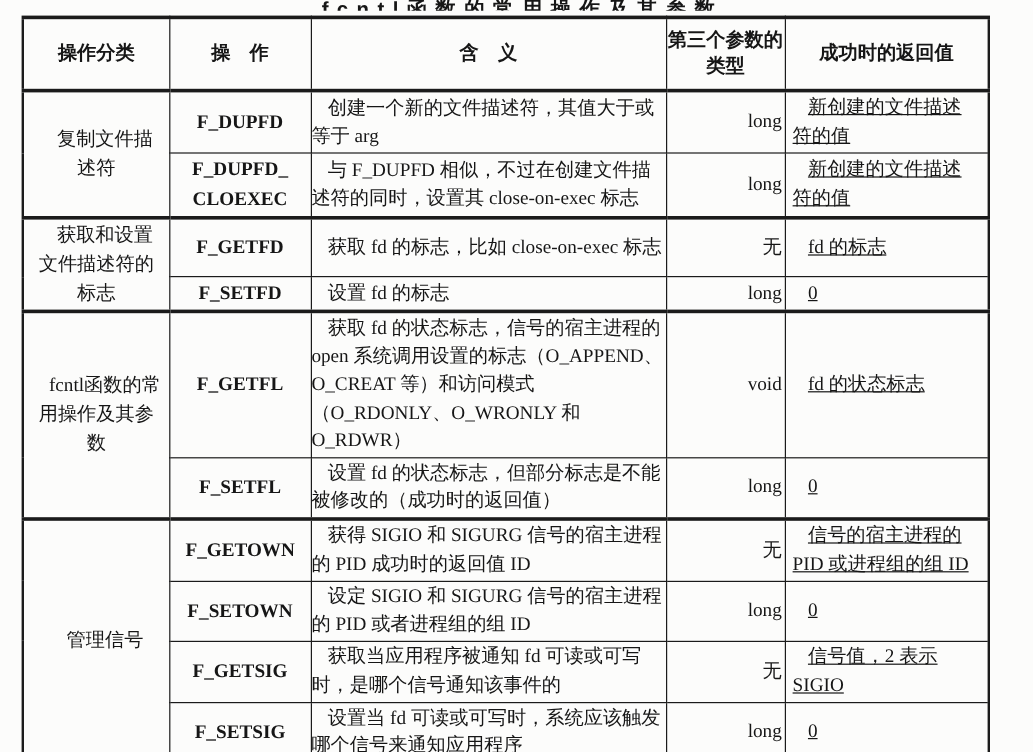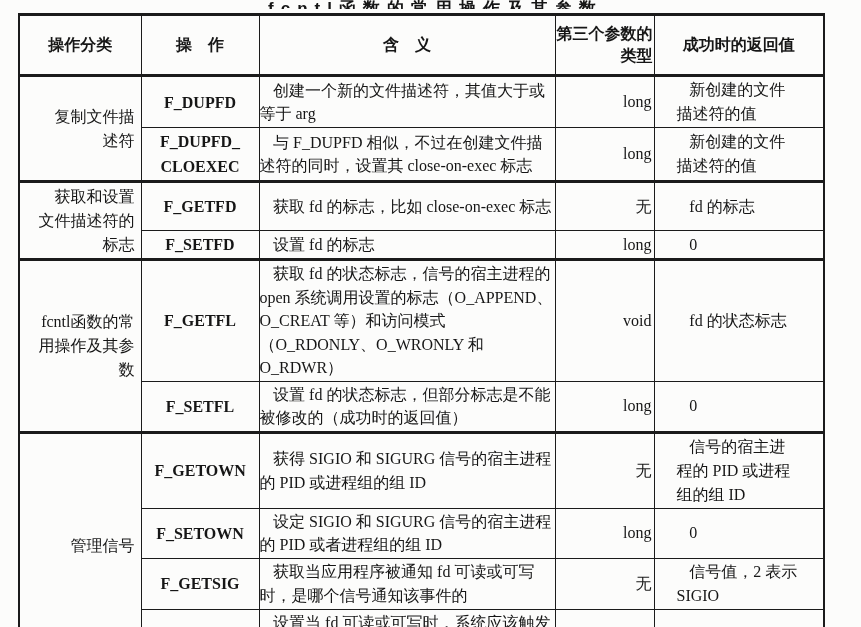--- a/index.html
+++ b/index.html
@@ -58,7 +58,7 @@
     padding: 18px 2px;
     line-height: 22px;
   }
-  .fcntl thead th.col-param { padding: 3px 1px; text-align: right; }
+  .fcntl thead th.col-param { padding: 3px 1px; }
   tr.sec td { border-top-width: 3px; }
   td.cat {
     text-align: right;

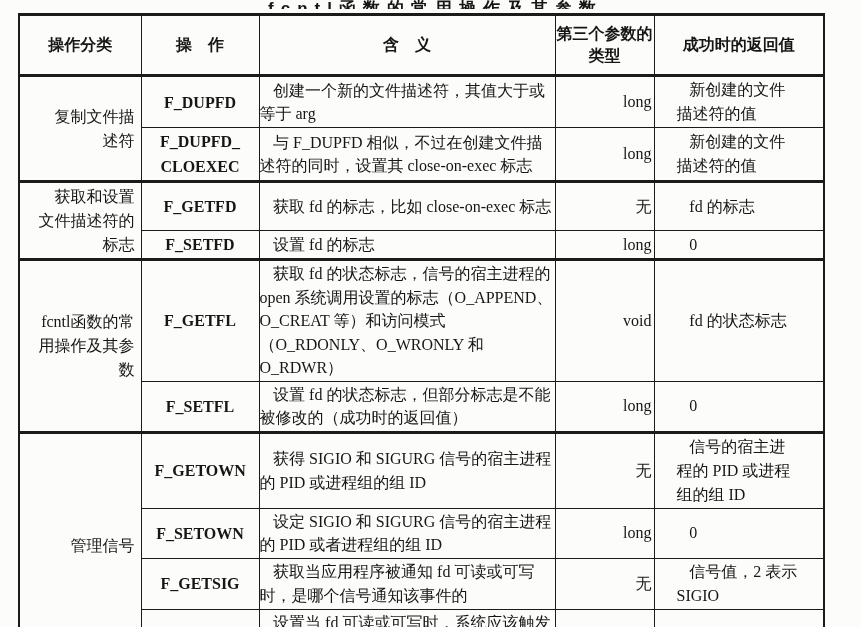--- a/index.html
+++ b/index.html
@@ -89,8 +89,9 @@
   td.ret {
     text-align: left;
     vertical-align: middle;
-    padding: 1px 22px;
+    padding: 1px 6px;
     text-indent: 0.8em;
+    text-decoration: underline;
   }
 </style>
 </head>

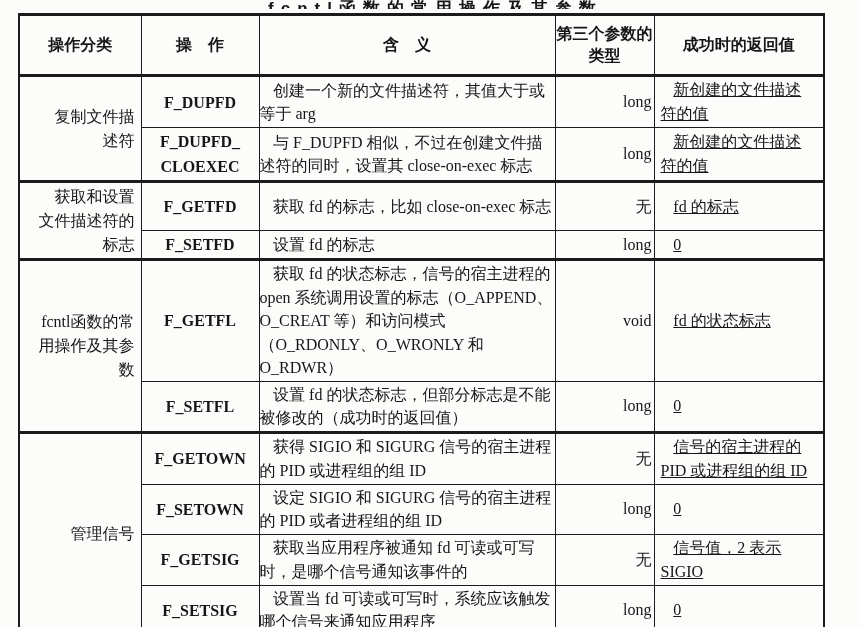--- a/index.html
+++ b/index.html
@@ -61,7 +61,7 @@
   .fcntl thead th.col-param { padding: 3px 1px; }
   tr.sec td { border-top-width: 3px; }
   td.cat {
-    text-align: right;
+    text-align: center;
     vertical-align: middle;
     padding: 1px 6px;
     text-indent: 0.9em;

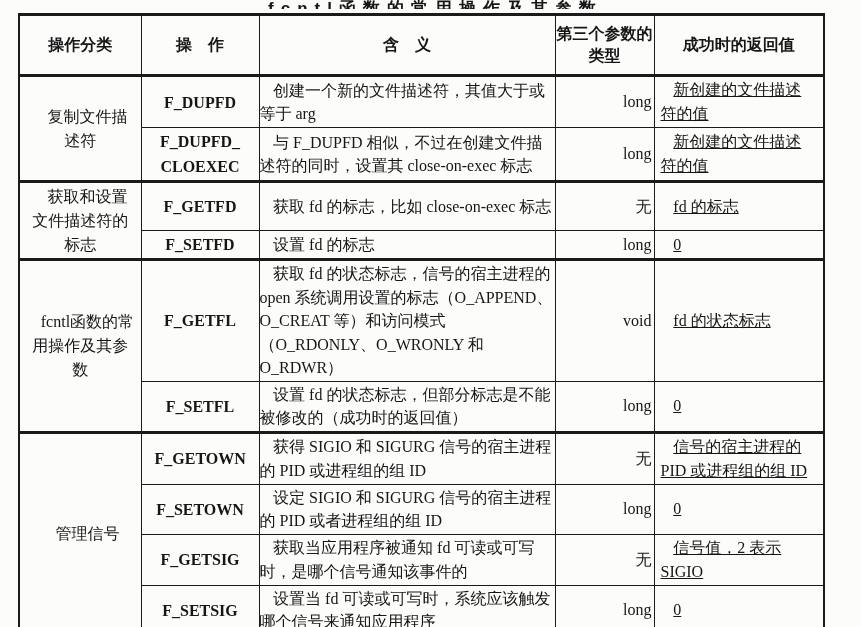--- a/index.html
+++ b/index.html
@@ -161,7 +161,7 @@
     <tr class="sec" style="height:48px">
       <td class="cat" rowspan="4">管理信号</td>
       <td class="op">F_GETOWN</td>
-      <td class="meaning">获得 SIGIO 和 SIGURG 信号的宿主进程的 PID 或进程组的组 ID</td>
+      <td class="meaning">获得 SIGIO 和 SIGURG 信号的宿主进程的 PID 成功时的返回值 ID</td>
       <td class="ptype">无</td>
       <td class="ret">信号的宿主进程的 PID 或进程组的组 ID</td>
     </tr>

